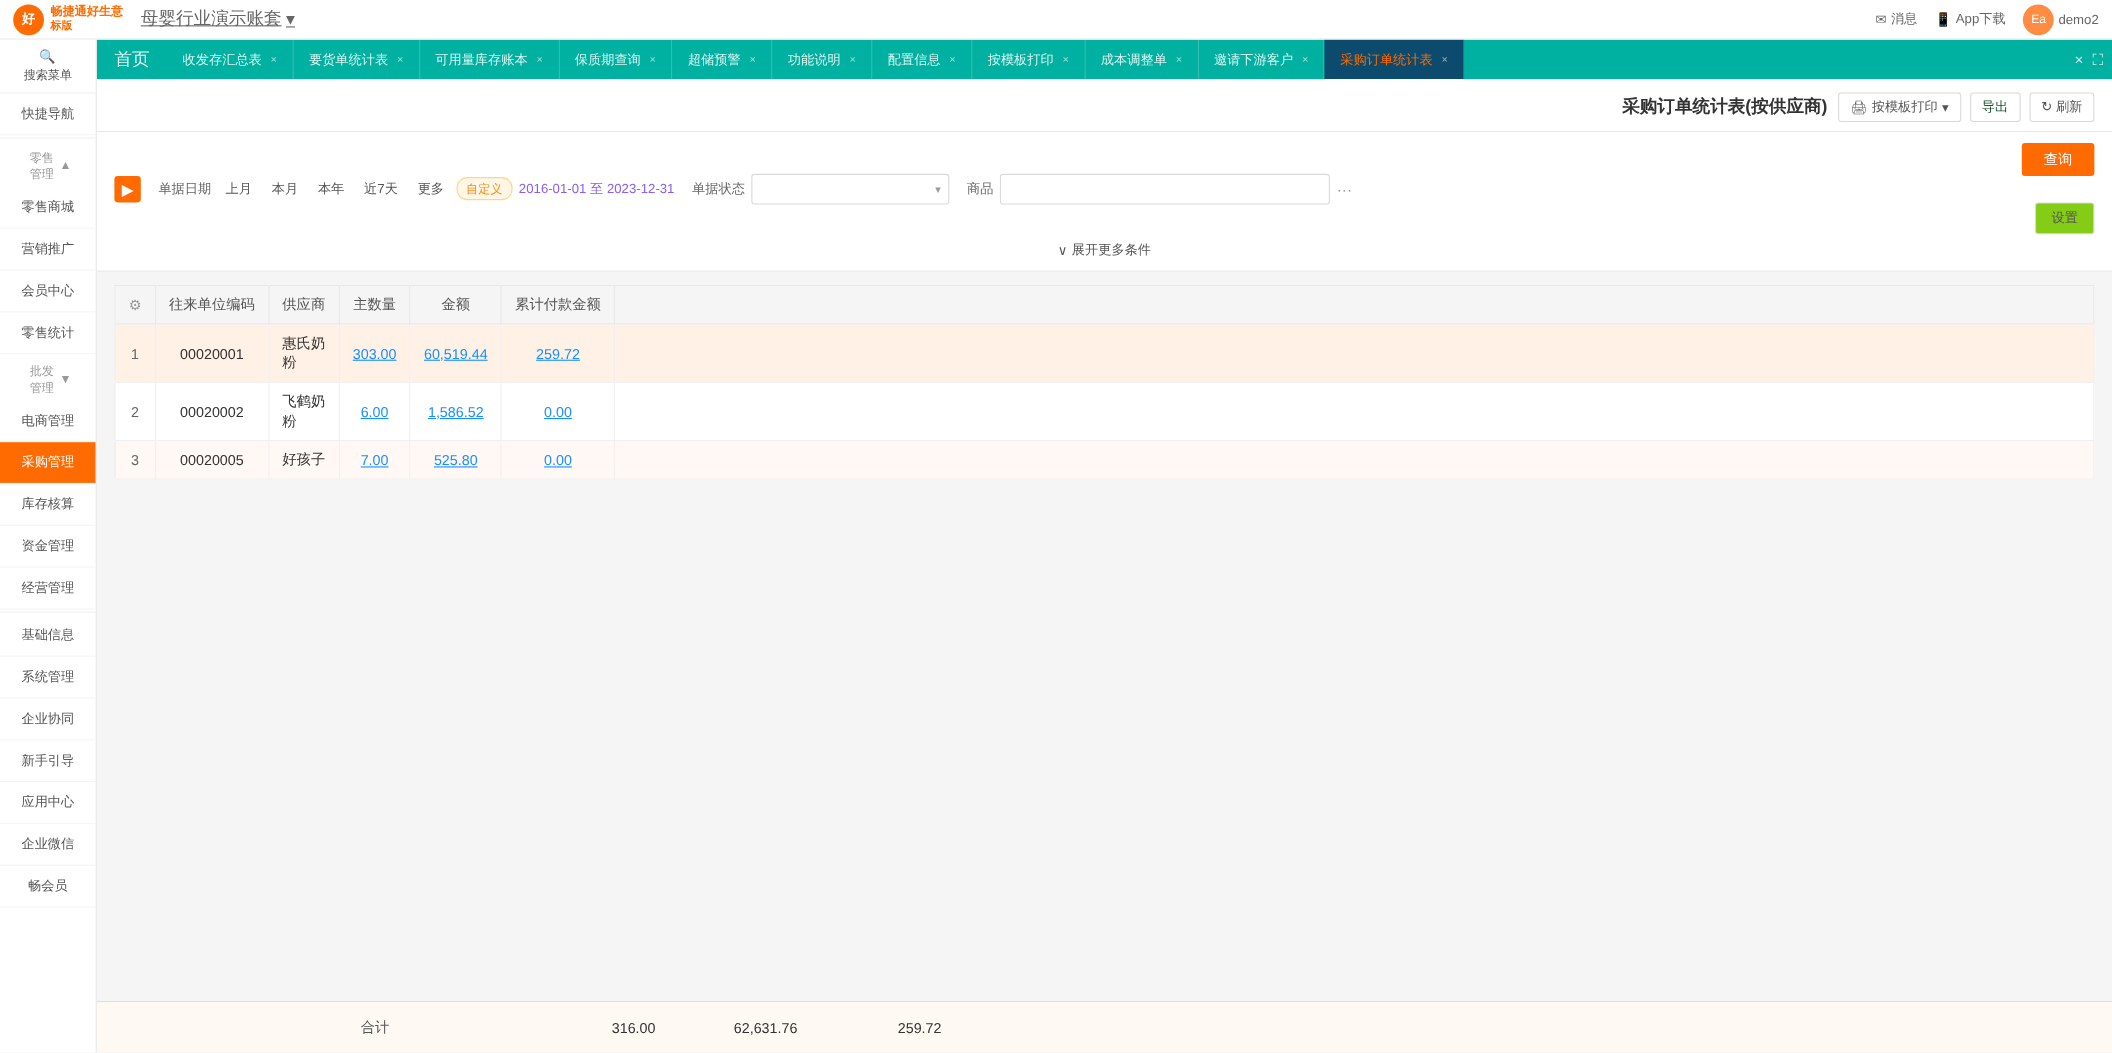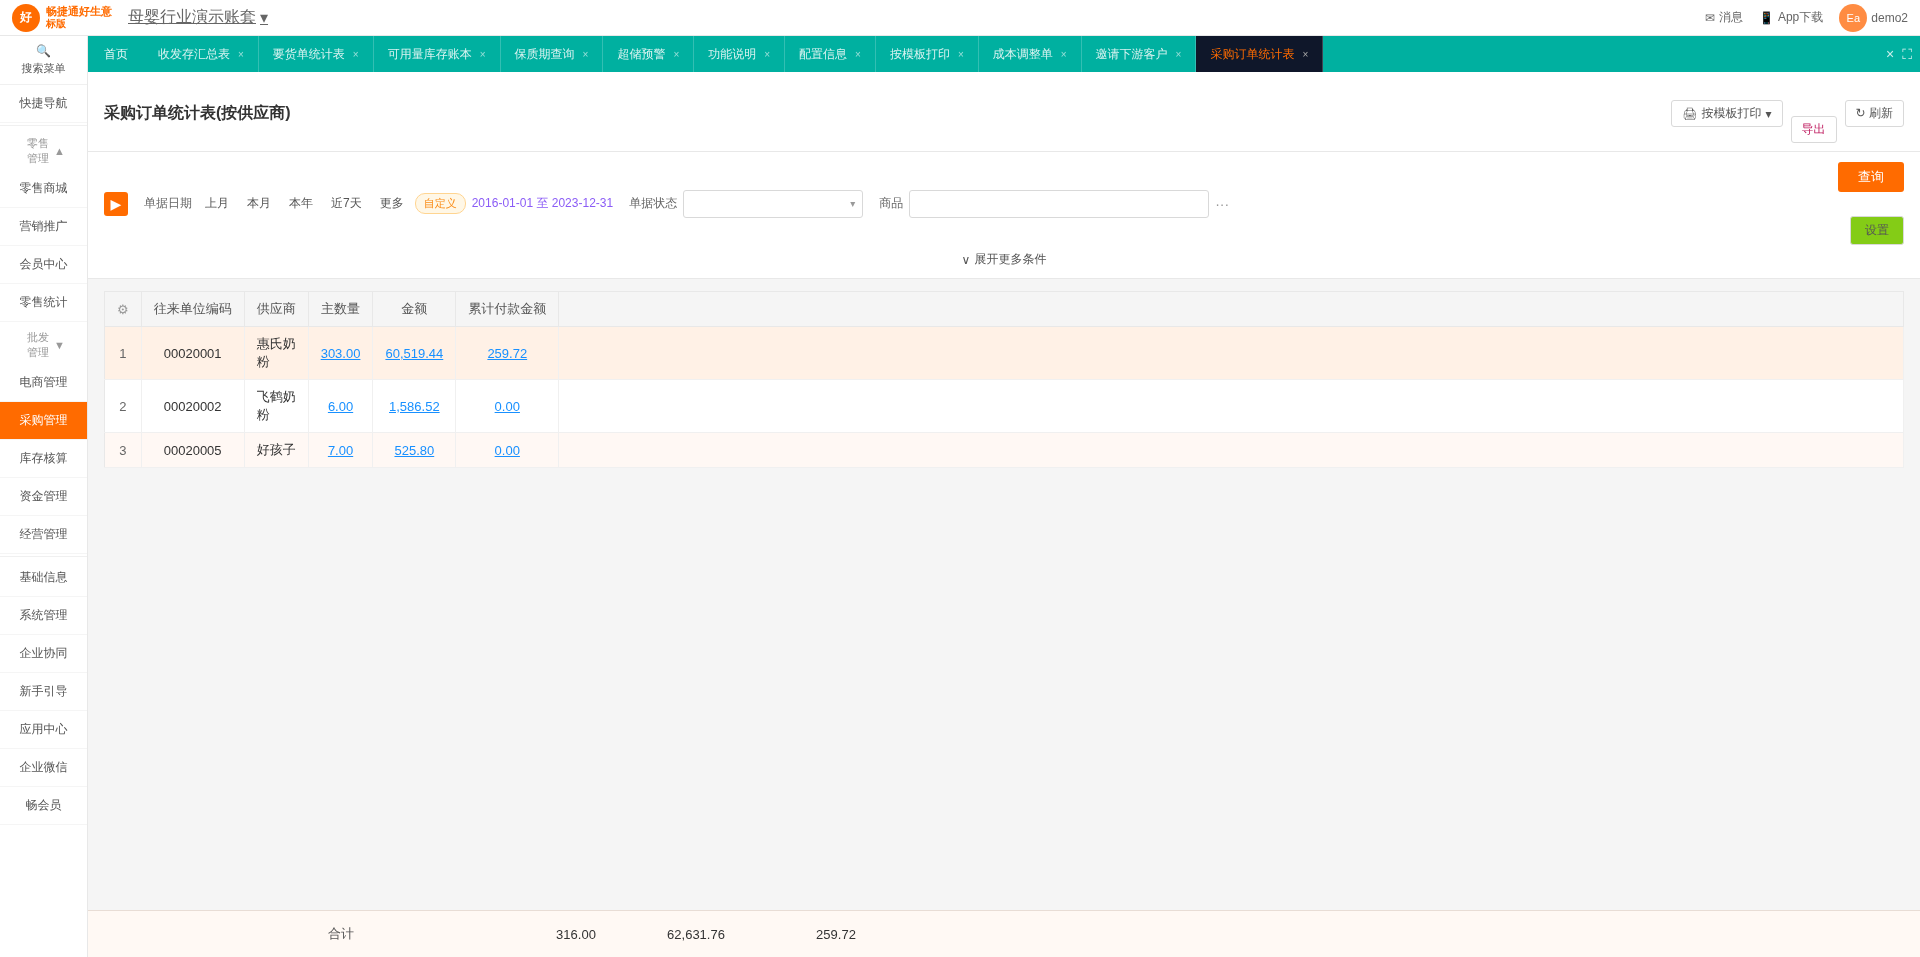--- a/index.html
+++ b/index.html
@@ -35,7 +35,7 @@
     .nav-tab.active { background: #0f172a; color: #ff6b00; }
     .nav-tab .close-btn { font-size: 10px; color: rgba(255,255,255,0.6); margin-left: 2px; }
     .nav-tab.active .close-btn { color: #aaa; }
-    .nav-tab-home { padding: 0 16px; height: 32px; display: flex; align-items: center; font-size: 12px; color: rgba(255,255,255,0.9); cursor: pointer; flex-shrink: 0; }
+    .nav-tab-home { padding: 0 16px; height: 32px; display: flex; align-items: center; font-size: 16px; color: rgba(255,255,255,0.9); cursor: pointer; flex-shrink: 0; }
     .nav-tabs-controls { margin-left: auto; display: flex; align-items: center; padding: 0 8px; gap: 8px; }
     .nav-tabs-controls span { color: rgba(255,255,255,0.8); cursor: pointer; font-size: 14px; }
 

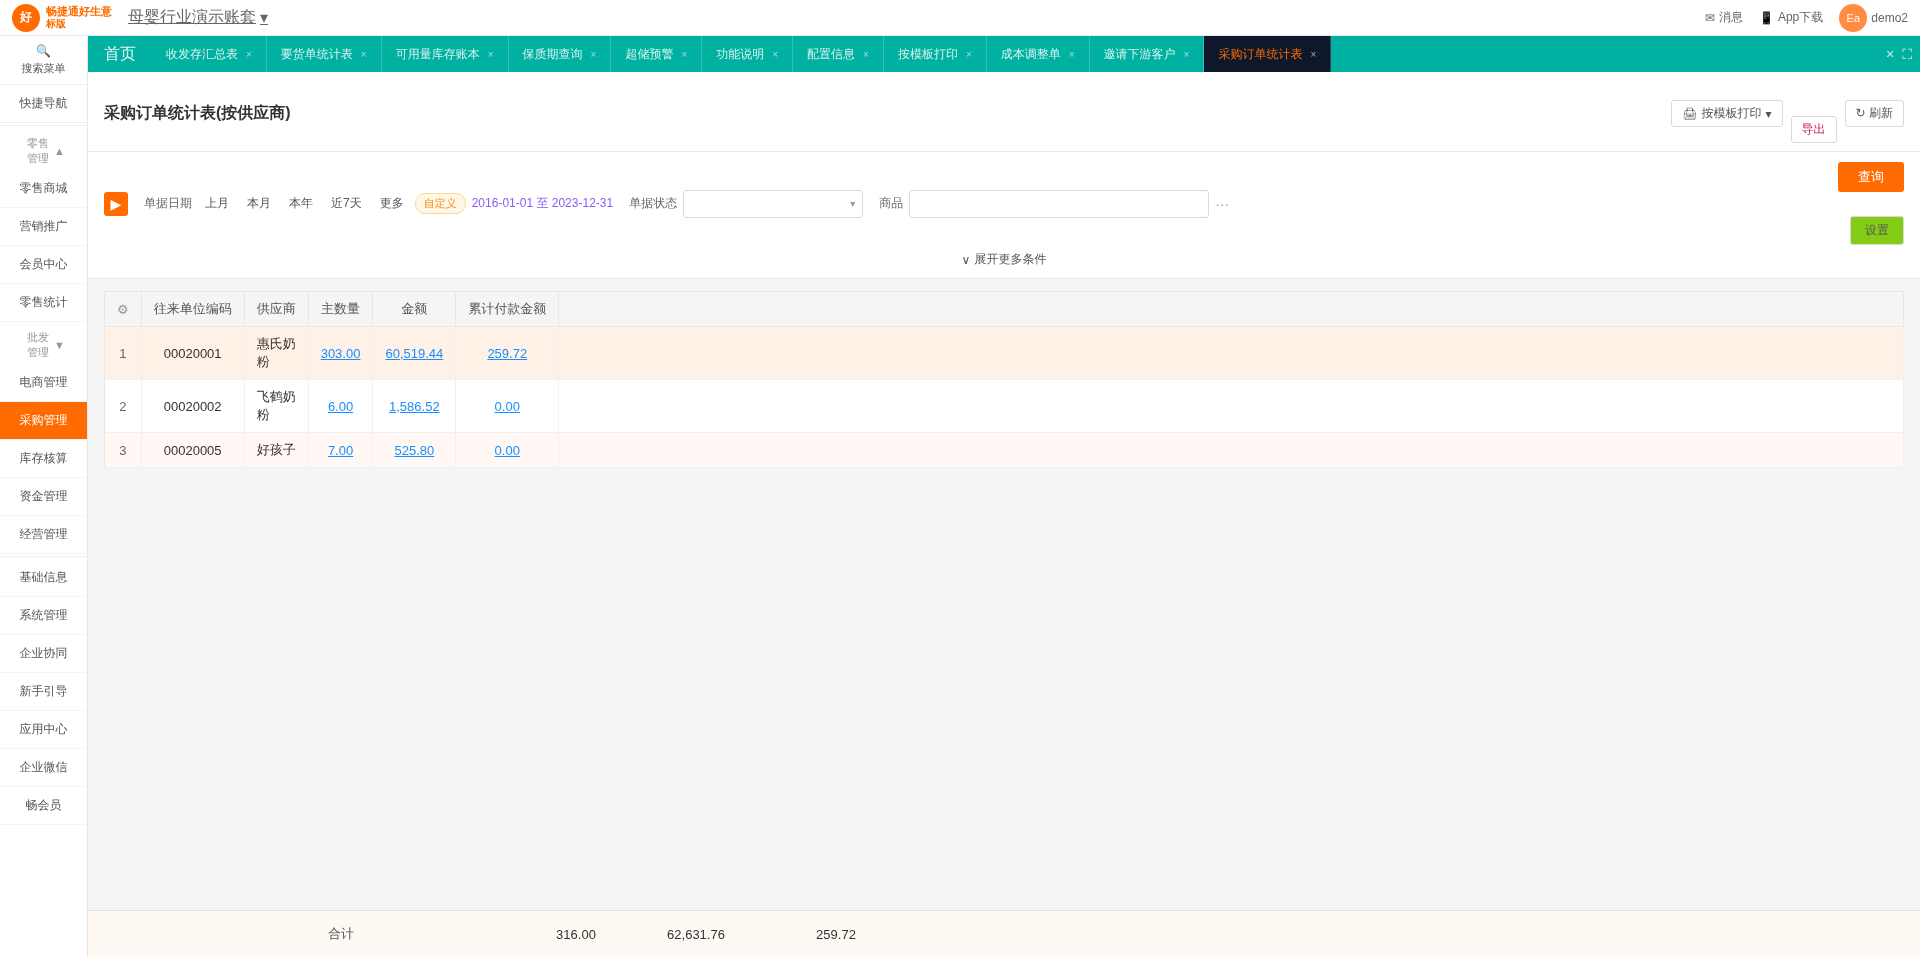--- a/index.html
+++ b/index.html
@@ -32,7 +32,7 @@
     
     .nav-tabs { background: #00b0a0; display: flex; align-items: center; height: 36px; flex-shrink: 0; overflow: hidden; }
     .nav-tab { padding: 0 14px; height: 52px; display: flex; align-items: center; gap: 6px; font-size: 12px; color: rgba(255,255,255,0.85); cursor: pointer; white-space: nowrap; flex-shrink: 0; border-right: 1px solid rgba(255,255,255,0.2); }
-    .nav-tab.active { background: #0f172a; color: #ff6b00; }
+    .nav-tab.active { background: #0c4a6e; color: #ff6b00; }
     .nav-tab .close-btn { font-size: 10px; color: rgba(255,255,255,0.6); margin-left: 2px; }
     .nav-tab.active .close-btn { color: #aaa; }
     .nav-tab-home { padding: 0 16px; height: 32px; display: flex; align-items: center; font-size: 16px; color: rgba(255,255,255,0.9); cursor: pointer; flex-shrink: 0; }

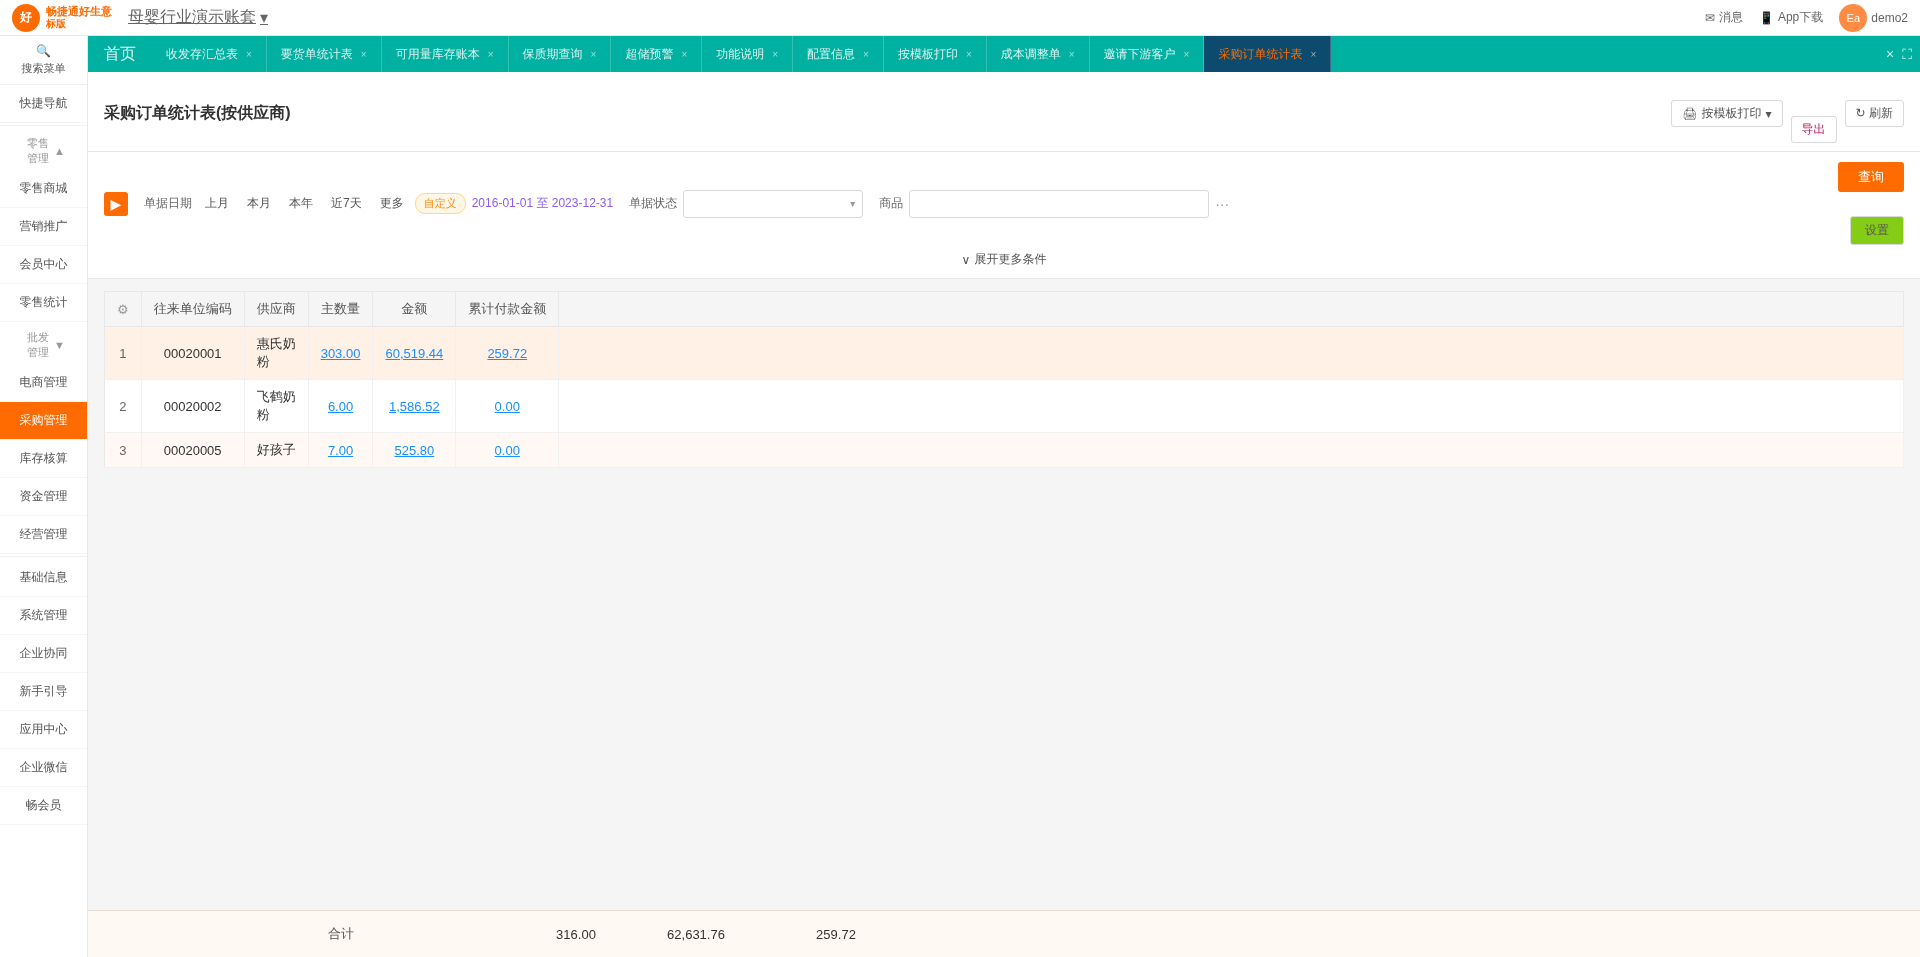--- a/index.html
+++ b/index.html
@@ -43,7 +43,7 @@
     .page-content { flex: 1; display: flex; flex-direction: column; overflow: hidden; background: #f5f5f5; }
 
     
-    .page-header { background: #fff; padding: 12px 16px 8px; border-bottom: 1px solid #e8e8e8; flex-shrink: 0; display: flex; align-items: center; justify-content: space-between; gap: 10px; }
+    .page-header { background: #fff; padding: 12px 16px 8px; border-bottom: 1px solid #e8e8e8; flex-shrink: 0; display: flex; align-items: center; justify-content: flex-end; gap: 10px; }
     .page-title { font-size: 16px; font-weight: bold; color: #333; }
     .page-header-actions { display: flex; align-items: center; gap: 8px; }
     .btn-template { background: #fff; border: 1px solid #d9d9d9; padding: 4px 10px; border-radius: 3px; font-size: 12px; cursor: pointer; display: flex; align-items: center; gap: 4px; color: #555; }

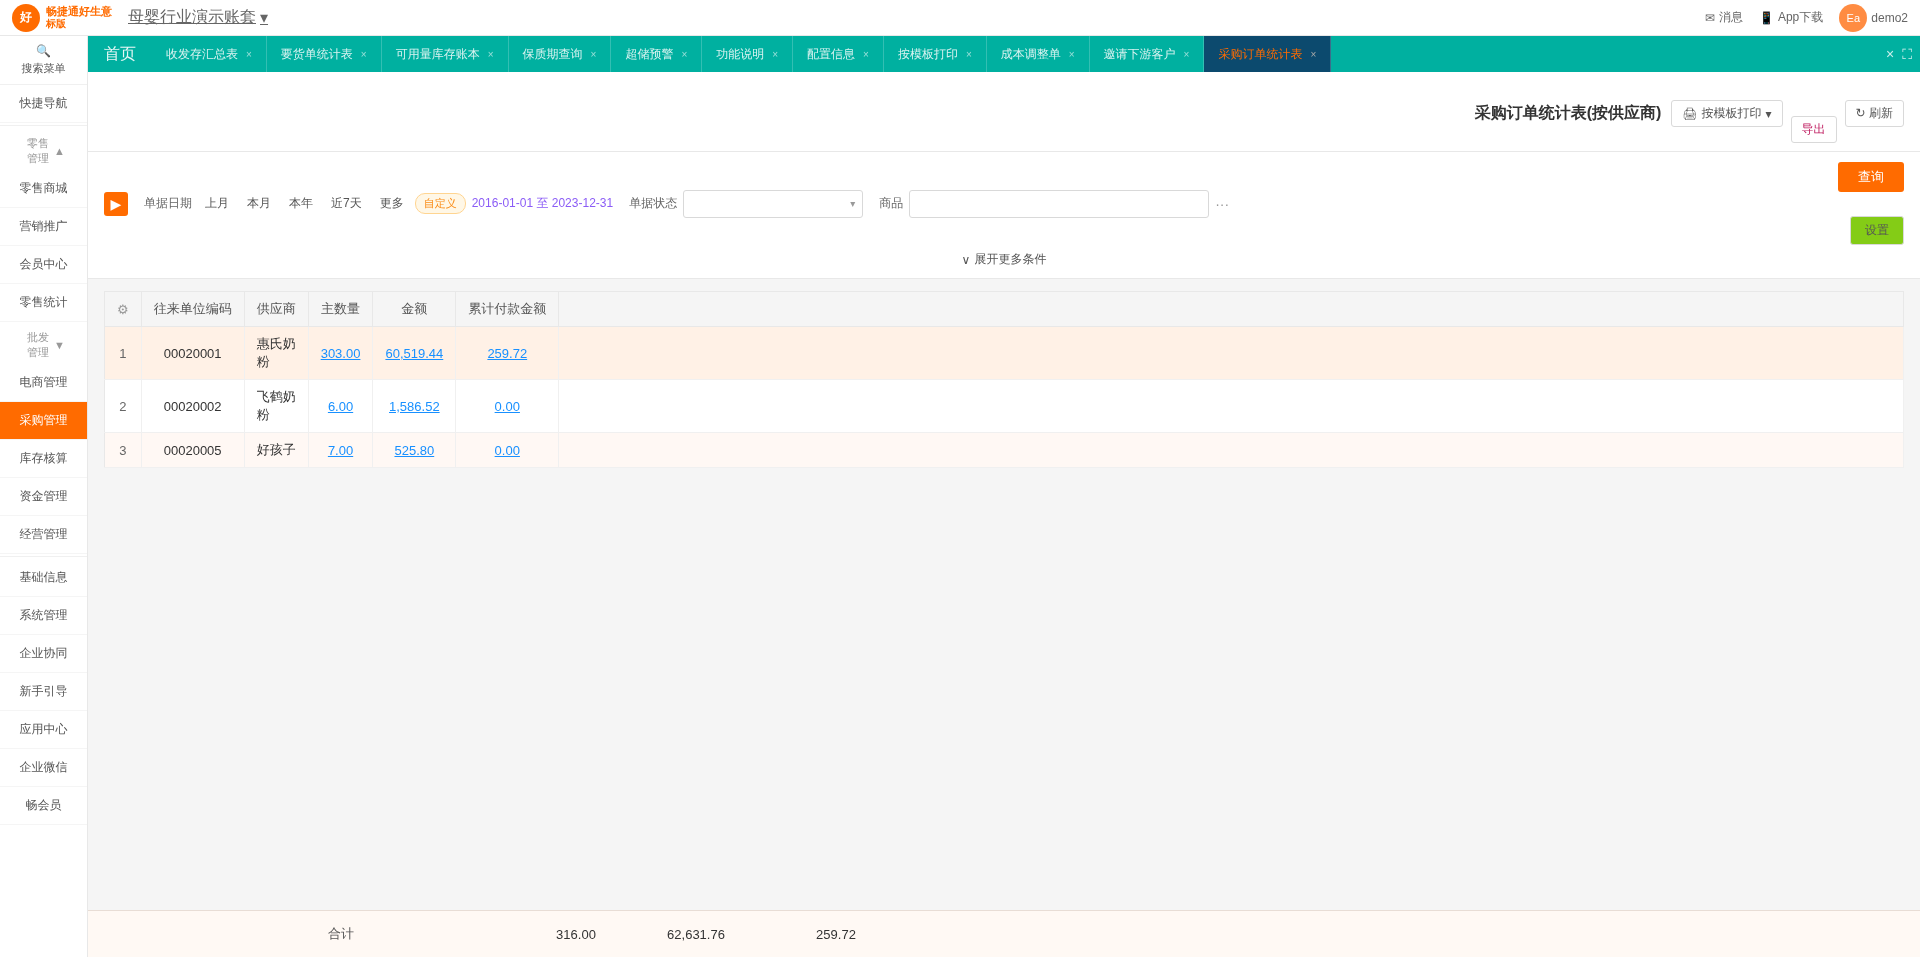--- a/index.html
+++ b/index.html
@@ -47,7 +47,7 @@
     .page-title { font-size: 16px; font-weight: bold; color: #333; }
     .page-header-actions { display: flex; align-items: center; gap: 8px; }
     .btn-template { background: #fff; border: 1px solid #d9d9d9; padding: 4px 10px; border-radius: 3px; font-size: 12px; cursor: pointer; display: flex; align-items: center; gap: 4px; color: #555; }
-    .btn-export { background: #fff; border: 1px solid #d9d9d9; padding: 4px 10px; border-radius: 3px; font-size: 12px; cursor: pointer; color: #be185d; margin-top: 32px; }
+    .btn-export { background: #fff; border: 1px solid #d9d9d9; padding: 4px 10px; border-radius: 3px; font-size: 12px; cursor: pointer; color: #14532d; }
     .btn-refresh { background: #fff; border: 1px solid #d9d9d9; padding: 4px 10px; border-radius: 3px; font-size: 12px; cursor: pointer; color: #555; }
 
     

